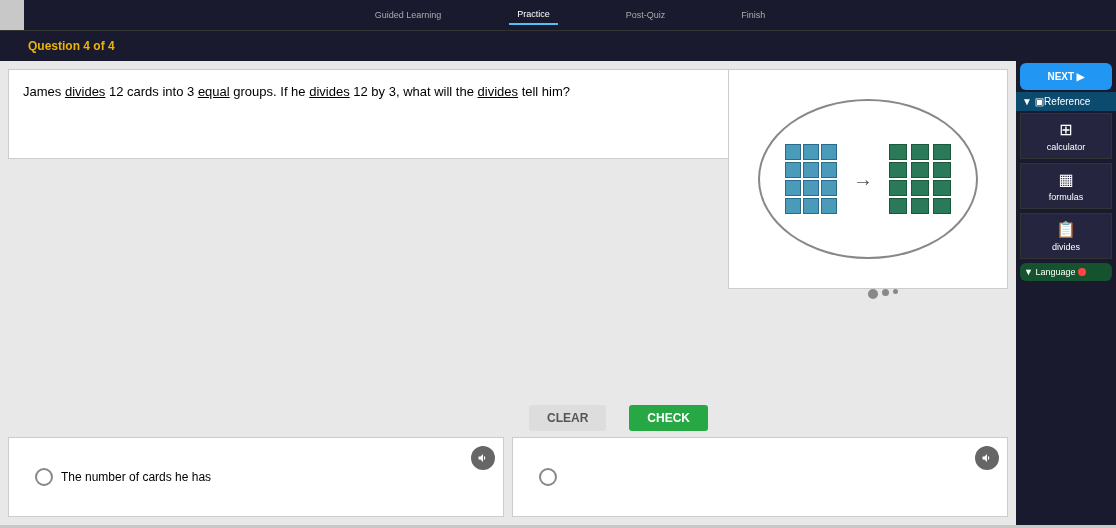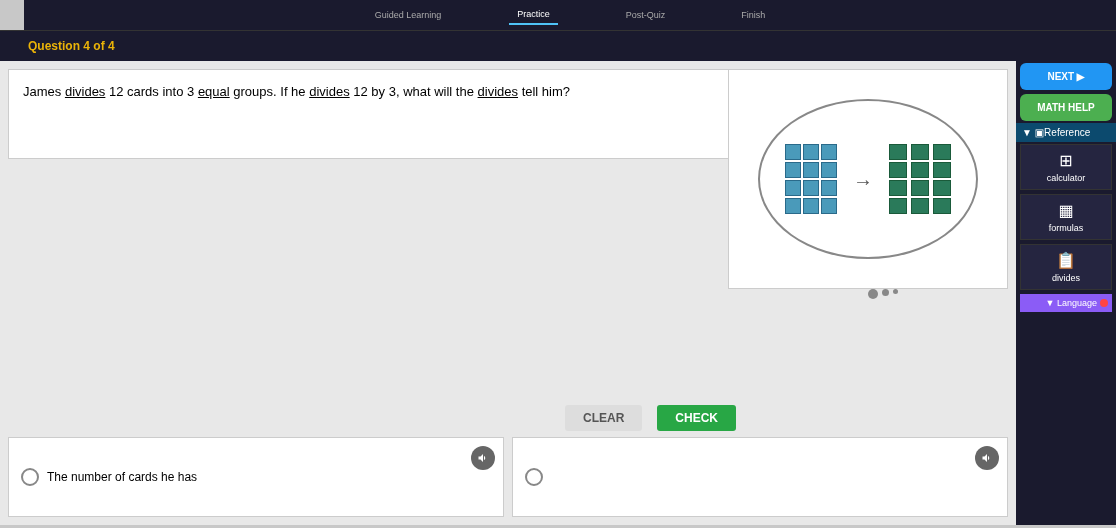--- a/index.html
+++ b/index.html
@@ -463,7 +463,6 @@
 
   <div class="right-sidebar">
     <button class="sidebar-btn">NEXT ▶</button>
-    <button class="sidebar-btn green">MATH HELP</button>
 
     <div class="reference-header">
       <span>▼ ▣Reference</span>

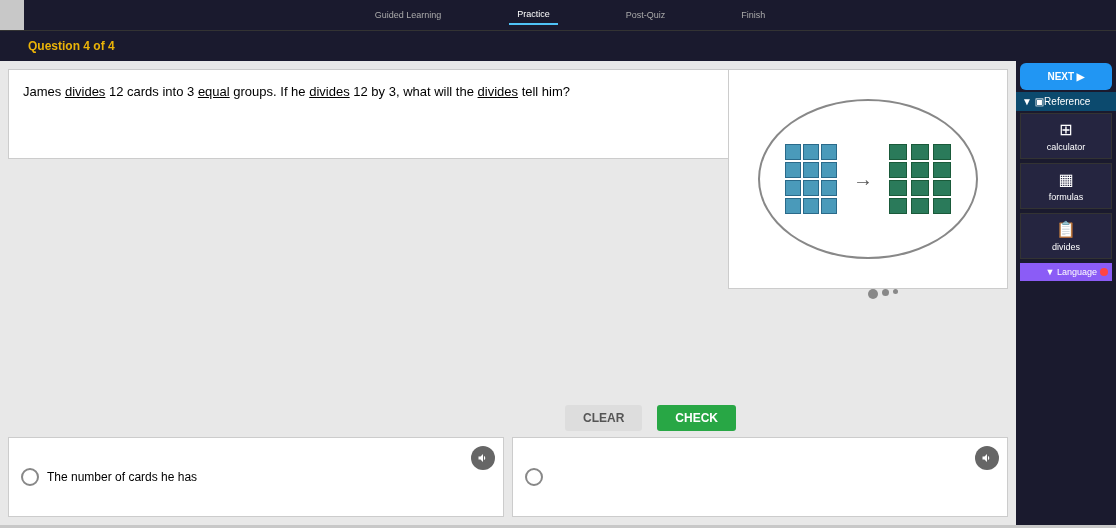--- a/index.html
+++ b/index.html
@@ -327,7 +327,7 @@
       font-size: 16px;
     }
     .language-btn {
-      background: #8b5cf6;
+      background: #14532d;
       color: white;
       font-size: 9px;
       padding: 4px;
@@ -336,8 +336,9 @@
       margin: 2px 4px;
       display: flex;
       align-items: center;
-      justify-content: flex-end;
+      justify-content: flex-start;
       gap: 3px;
+      border-radius: 6px;
     }
   </style>
 </head>

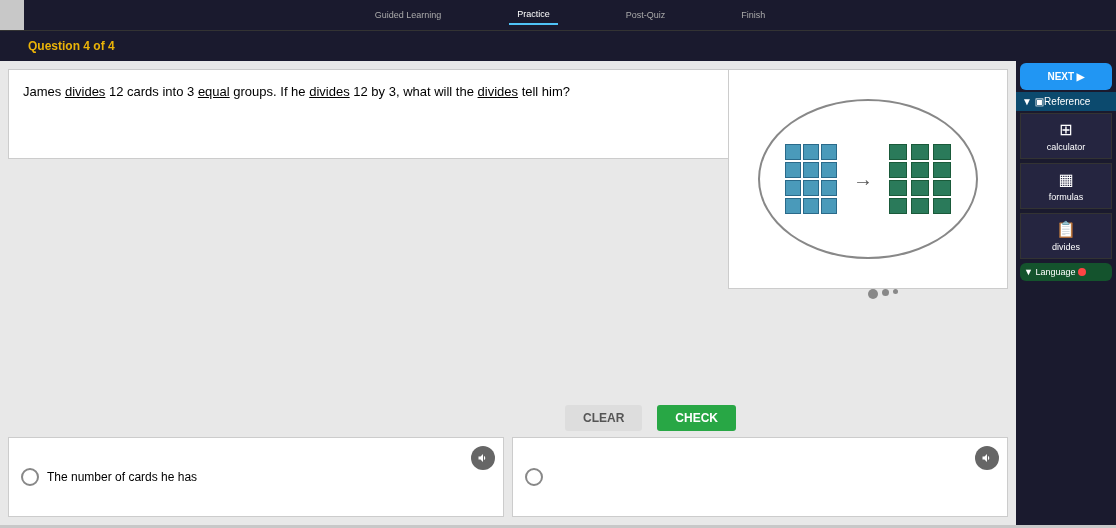--- a/index.html
+++ b/index.html
@@ -431,7 +431,7 @@
       </div>
     </div>
 
-    <div style="position:absolute; bottom: 94px; right: 280px; display:flex; gap:0;">
+    <div style="position:absolute; bottom: 94px; right: 308px; display:flex; gap:8px;">
       <button class="action-btn clear-btn">CLEAR</button>
       <button class="action-btn check-btn">CHECK</button>
     </div>

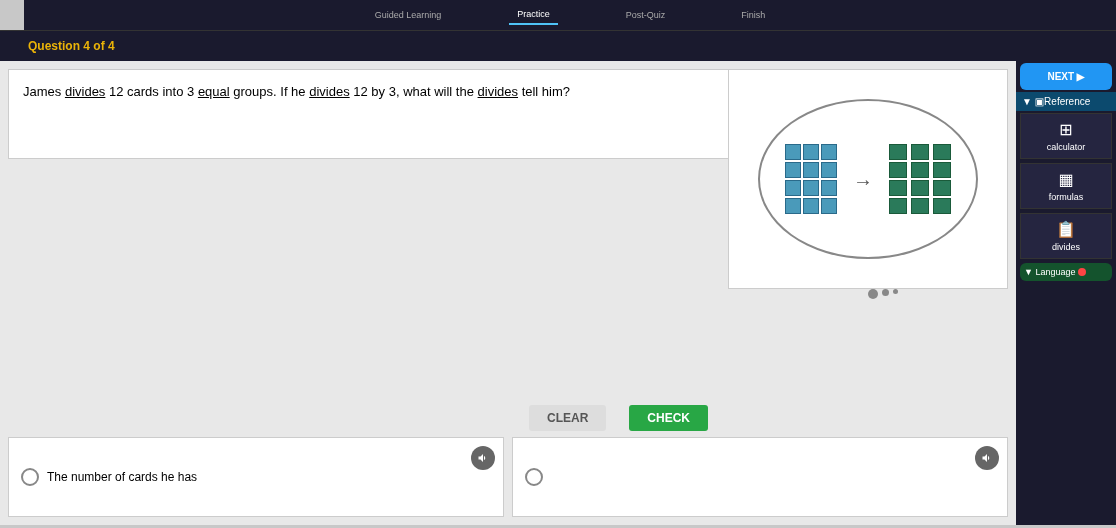--- a/index.html
+++ b/index.html
@@ -210,7 +210,7 @@
     .answer-option {
       background: white;
       border: 1px solid #ccc;
-      padding: 10px 12px;
+      padding: 10px 26px;
       flex: 1;
       display: flex;
       align-items: center;

